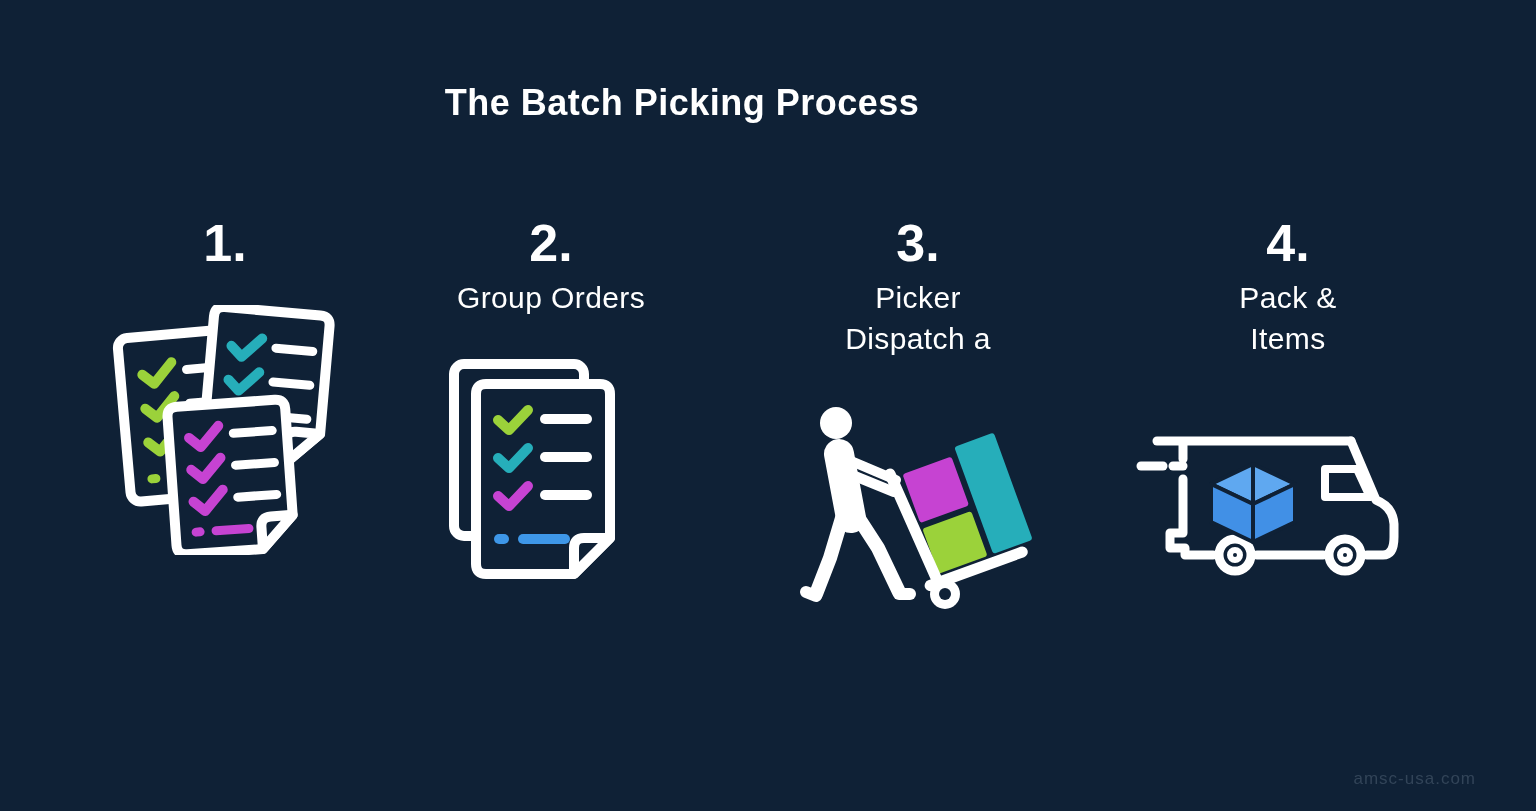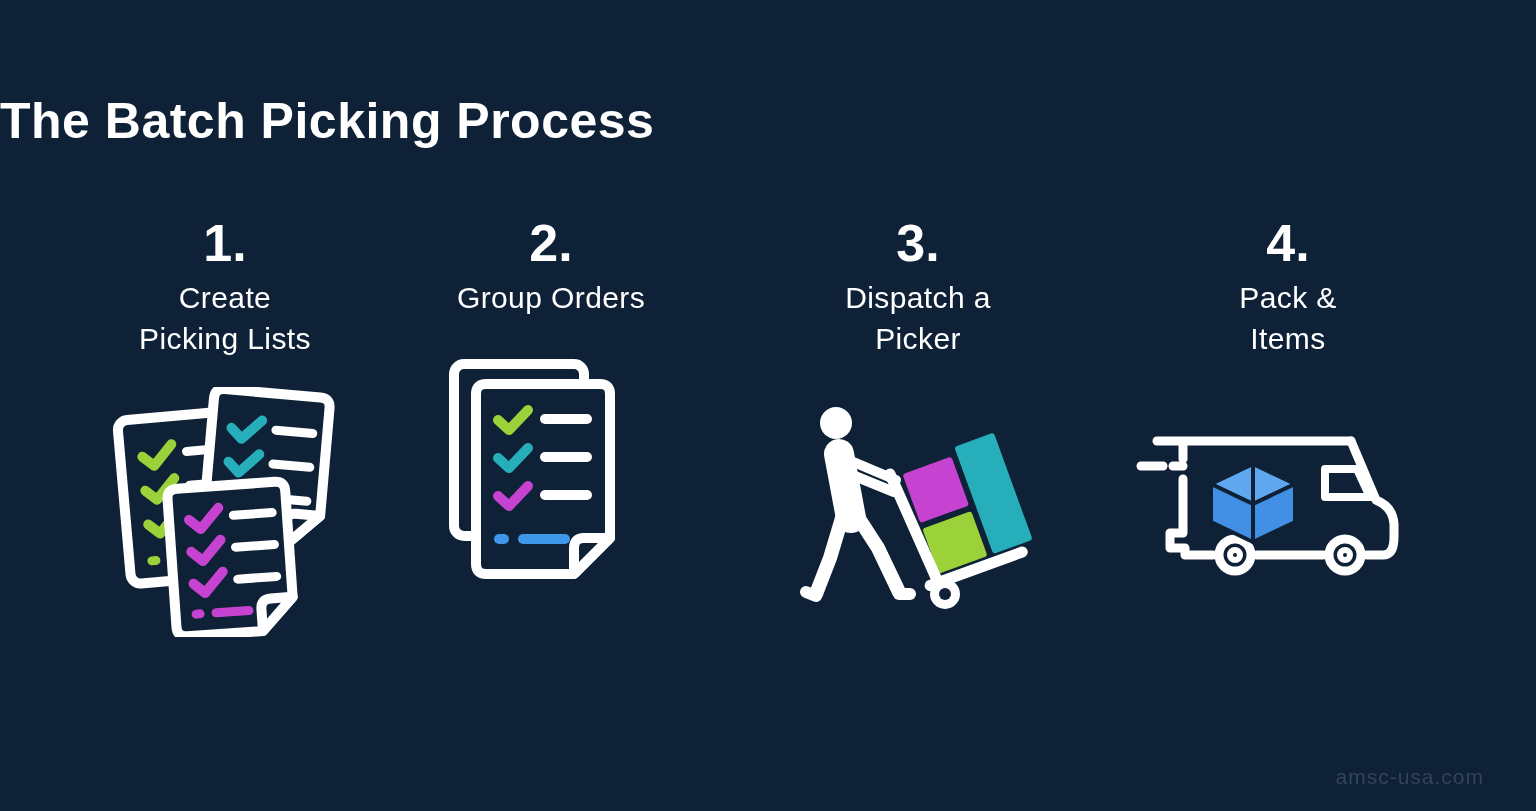--- a/index.html
+++ b/index.html
@@ -12,8 +12,8 @@
   }
   .title{
     position:absolute;top:58px;left:0;width:1364px;
-    text-align:left;
-    font-size:50px;font-weight:800;letter-spacing:.5px;
+    text-align:center;
+    font-size:36px;font-weight:800;letter-spacing:.5px;
     color:var(--ink);
   }
   .step{

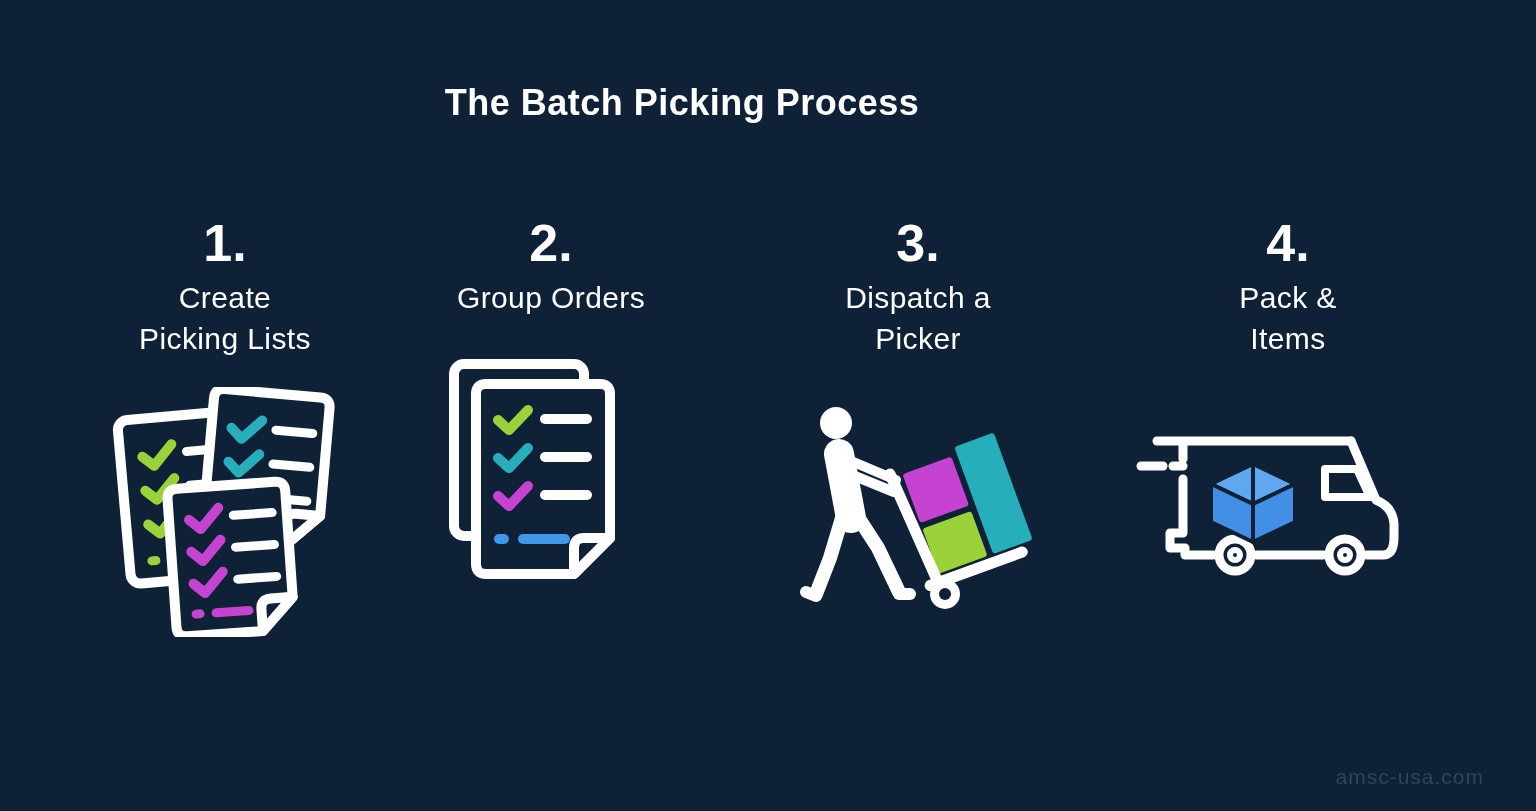--- a/index.html
+++ b/index.html
@@ -56,10 +56,6 @@
 
 <div class="step step-1">
   <div class="step-number">1.</div>
-  <div class="step-label">
-    <span>Create</span>
-    <span>Picking Lists</span>
-  </div>
   <div class="icon-box">
     <svg width="230" height="250" viewBox="0 0 230 250">
 

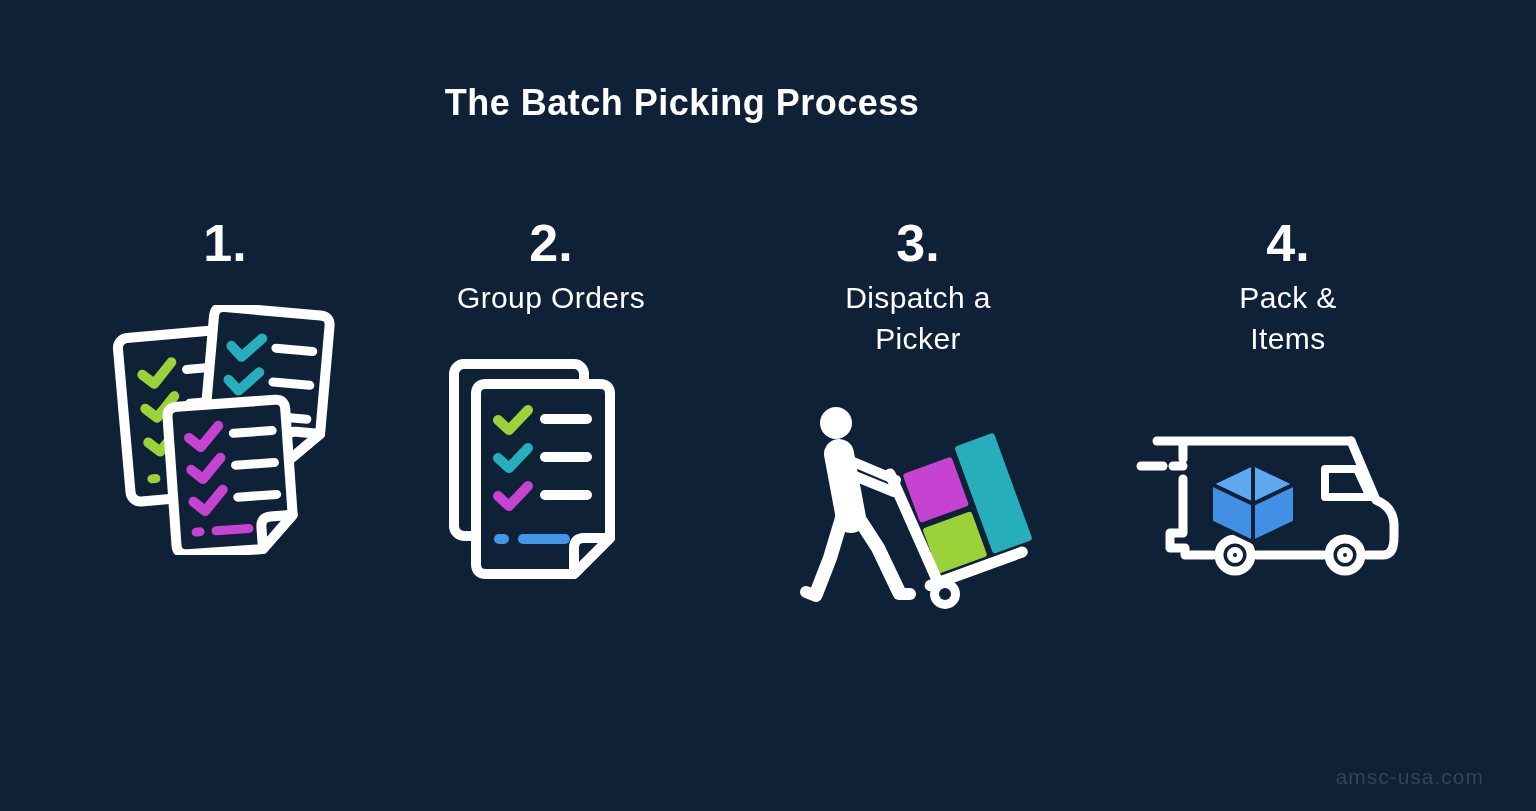--- a/index.html
+++ b/index.html
@@ -127,8 +127,8 @@
 <div class="step step-3">
   <div class="step-number">3.</div>
   <div class="step-label">
+    <span>Picker</span>
     <span>Dispatch a</span>
-    <span>Picker</span>
   </div>
   <div class="icon-box">
     <svg width="240" height="220" viewBox="0 0 240 220">

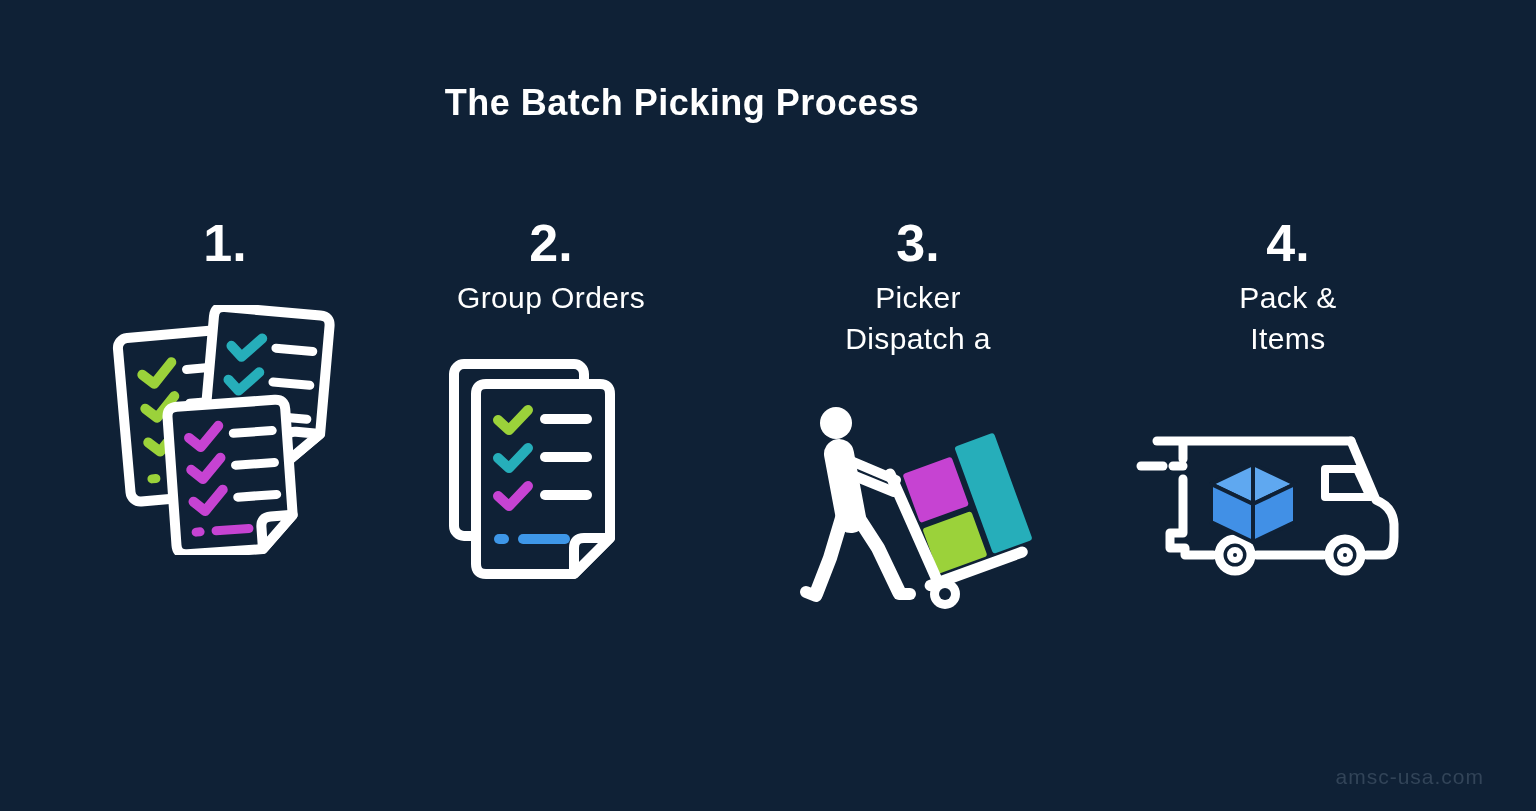--- a/index.html
+++ b/index.html
@@ -38,8 +38,8 @@
     display:flex;align-items:center;justify-content:center;
   }
   .watermark{
-    position:absolute;right:52px;bottom:22px;
-    font-size:21px;letter-spacing:1px;
+    position:absolute;right:60px;bottom:22px;
+    font-size:17px;letter-spacing:1px;
     color:var(--watermark,#324458);
     margin-top:41px;
   }

